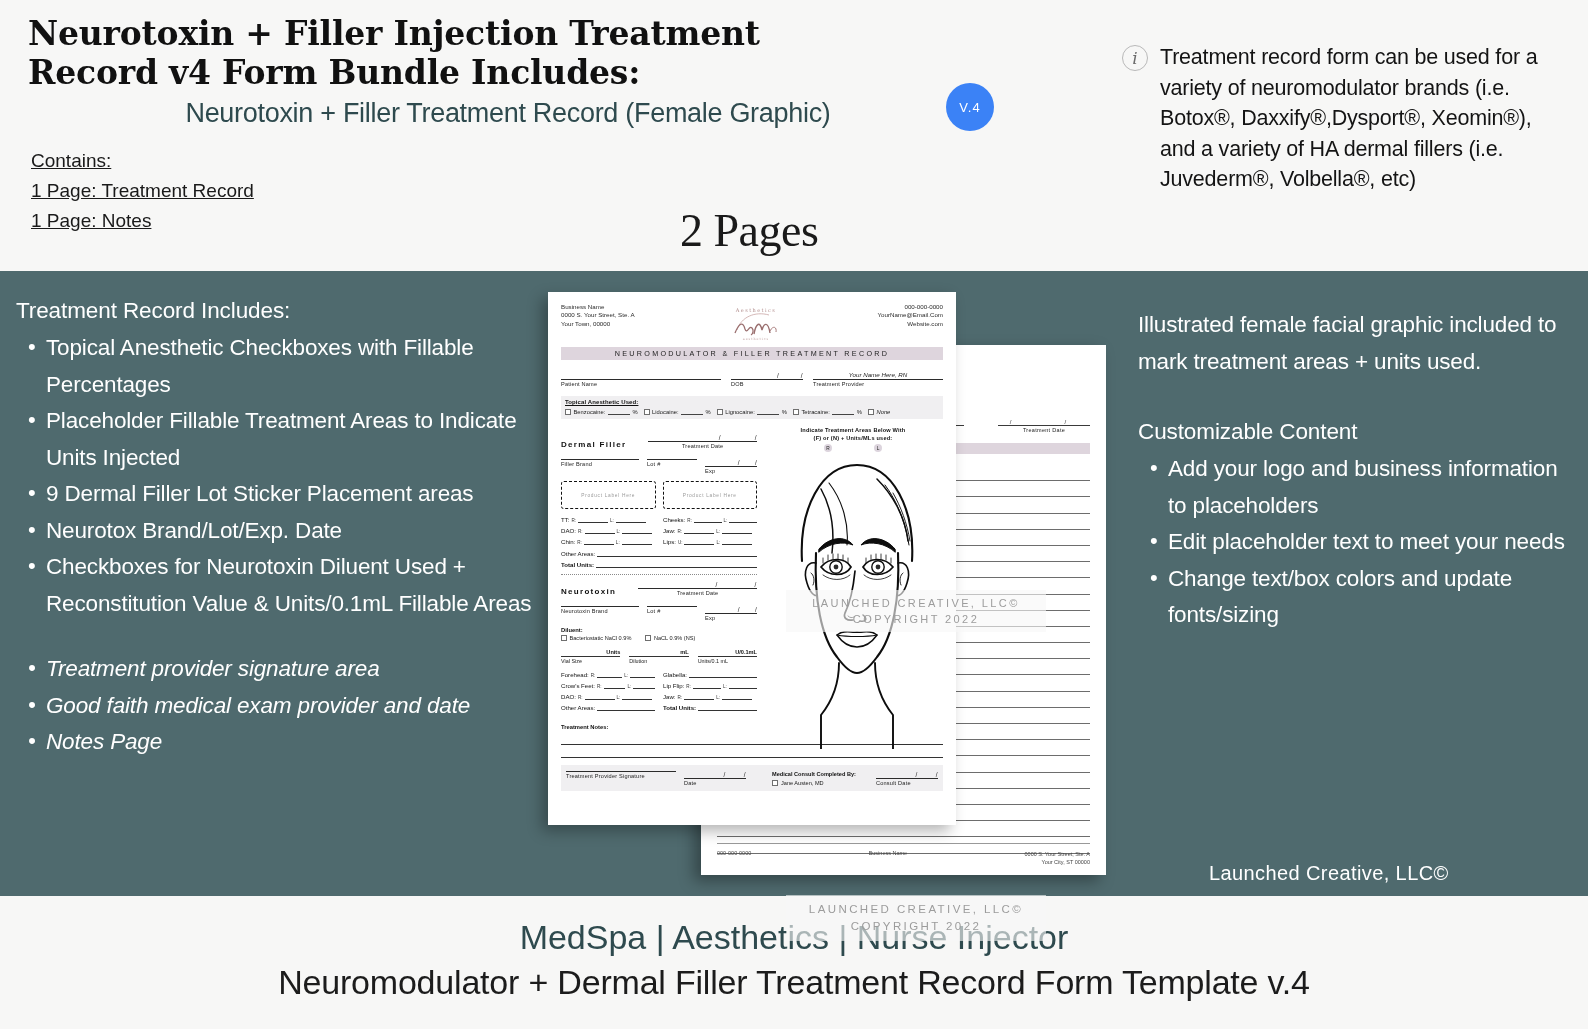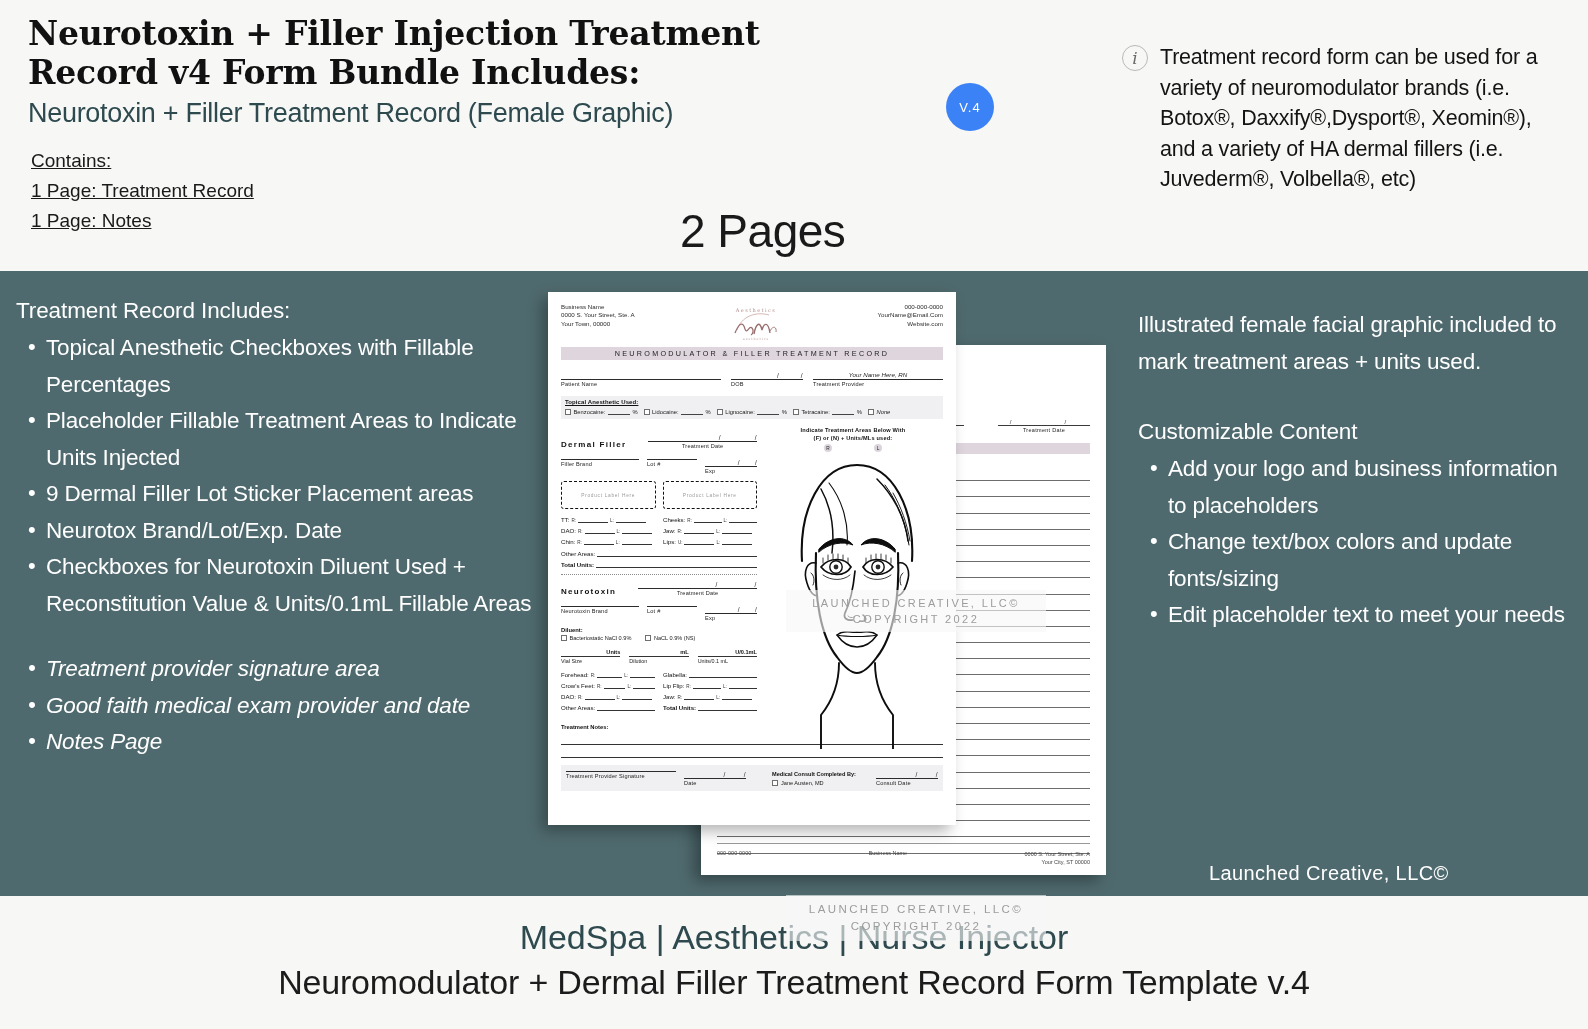--- a/index.html
+++ b/index.html
@@ -25,7 +25,7 @@
   .t-line3 {
     font-family: "Liberation Sans", sans-serif;
     font-size: 27px; line-height: 40px; color: #2e4a4e; font-weight: 400;
-    letter-spacing: -0.3px; margin-top: 1px;
+    letter-spacing: -0.3px; margin-top: 1px; text-align: center;
   }
   .badge-v4 {
     position: absolute; left: 946px; top: 83px;

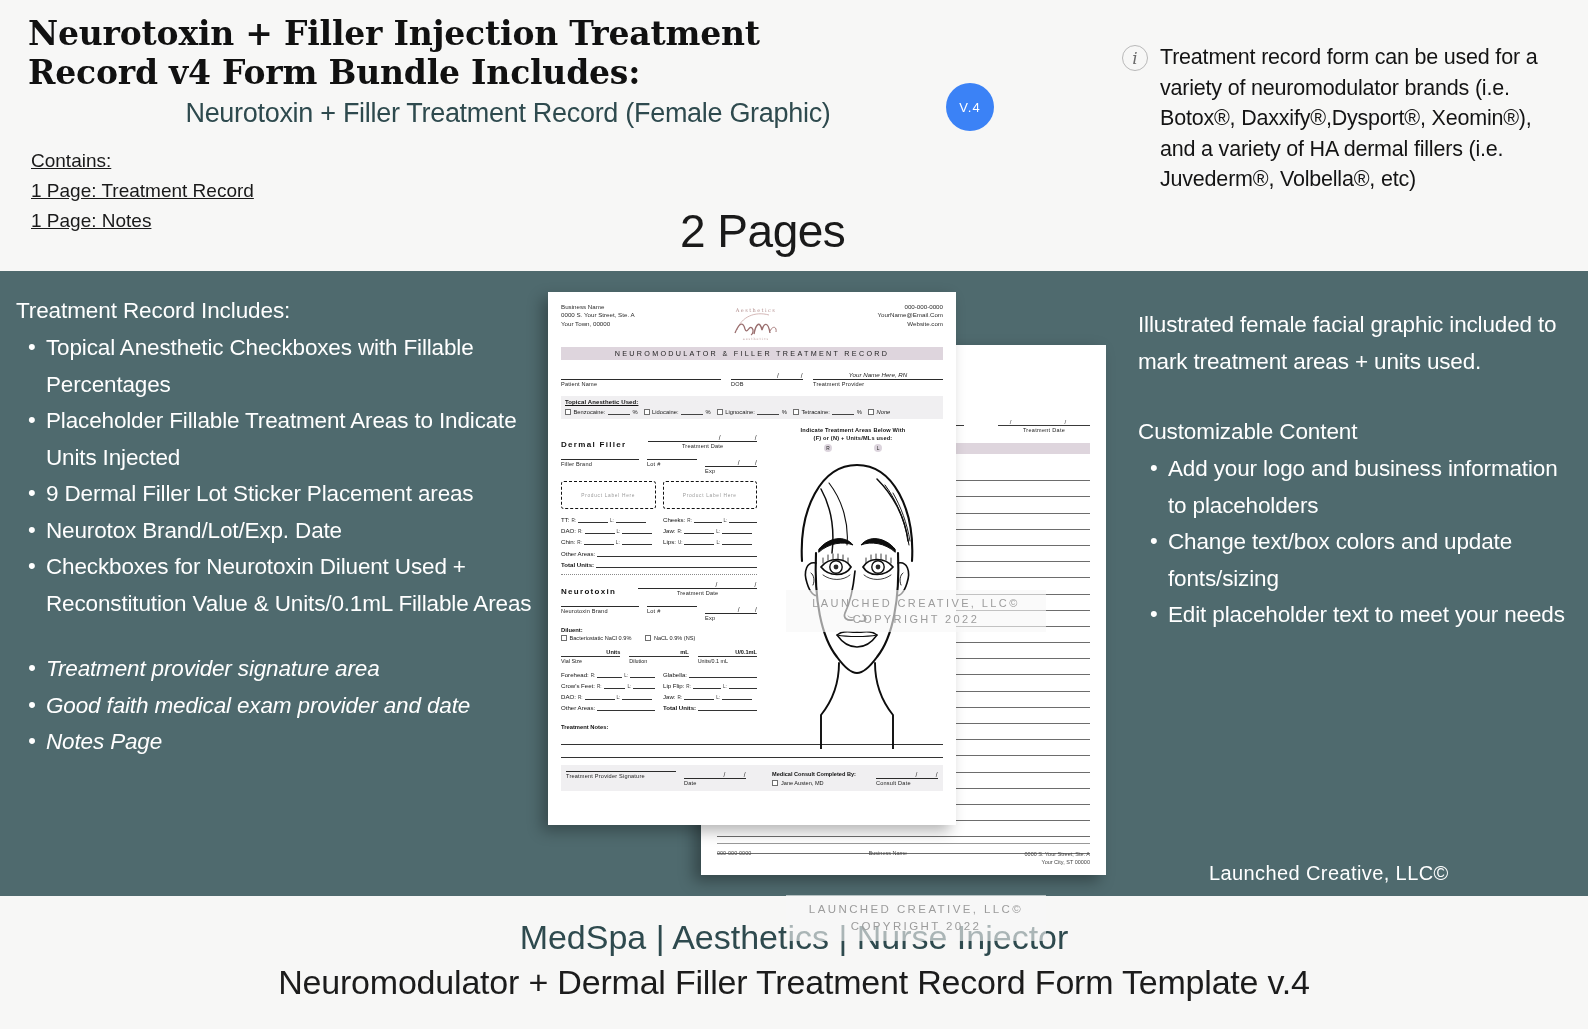--- a/index.html
+++ b/index.html
@@ -40,7 +40,7 @@
   }
   .two-pages {
     position: absolute; left: 680px; top: 204px;
-    font-size: 46px; color: #1a1a1a; font-weight: 300; letter-spacing: -0.5px;
+    font-size: 46px; color: #1a1a1a; font-weight: 300; letter-spacing: -0.5px; font-family: Liberation Serif, serif;
   }
   .info-block {
     position: absolute; left: 1122px; top: 42px; width: 450px;

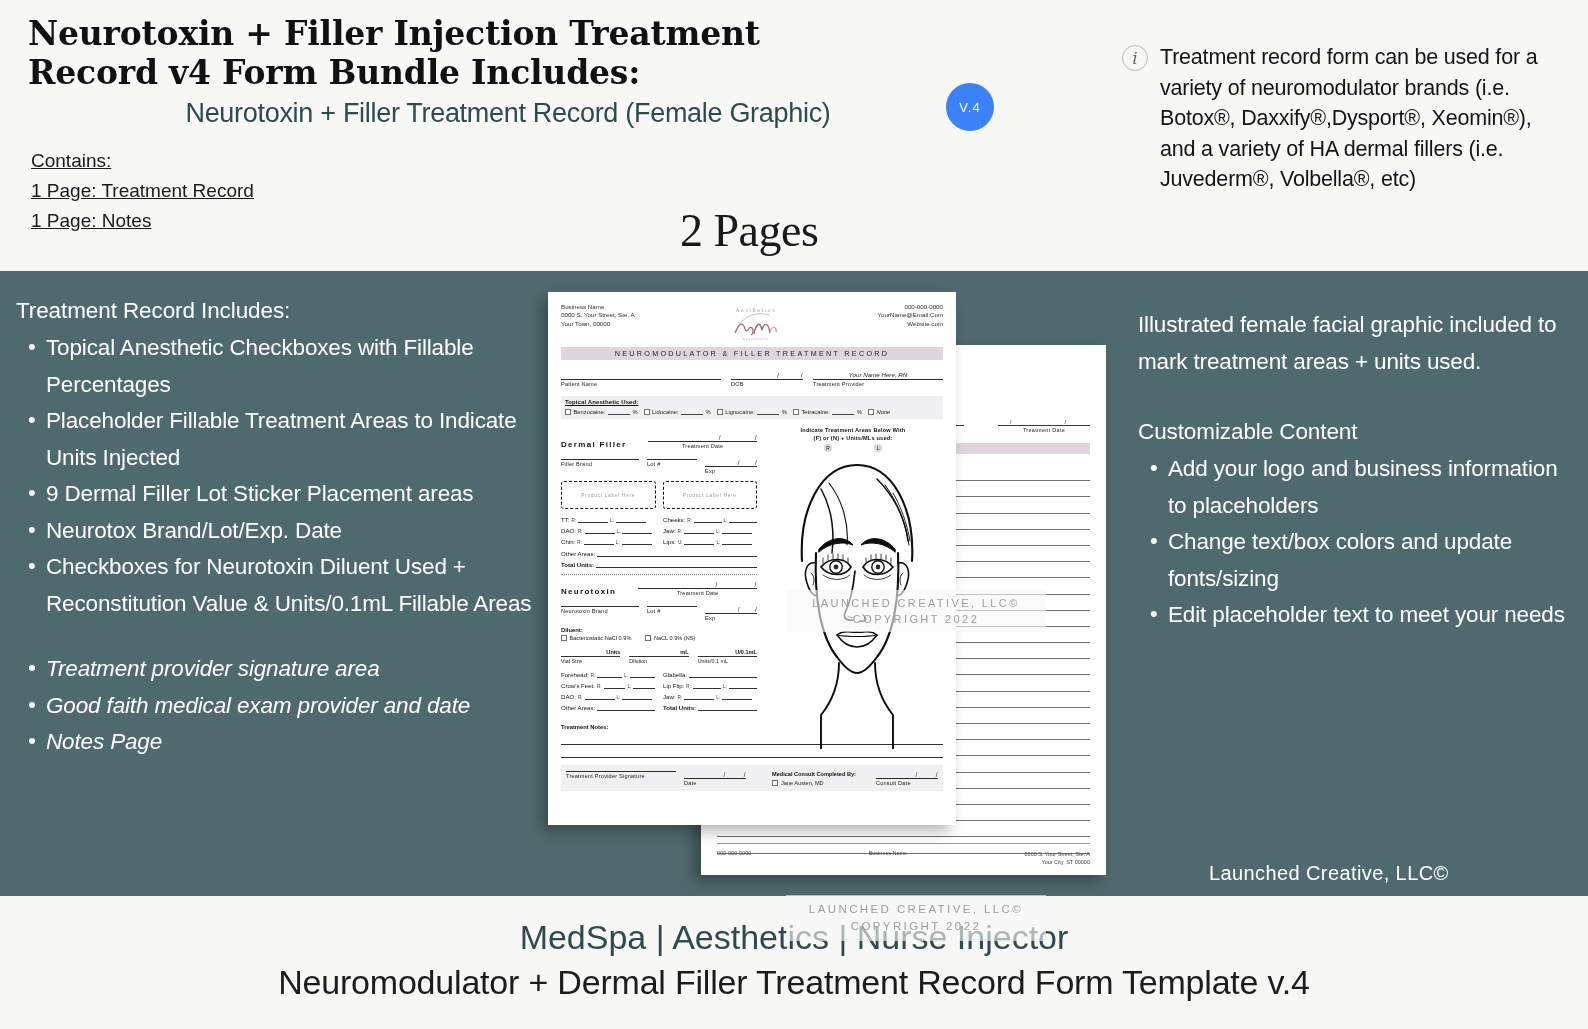--- a/index.html
+++ b/index.html
@@ -308,8 +308,8 @@
     <div class="col-head rpad">Customizable Content</div>
     <ul class="feat">
       <li>Add your logo and business information to placeholders</li>
+      <li>Edit placeholder text to meet your needs</li>
       <li>Change text/box colors and update fonts/sizing</li>
-      <li>Edit placeholder text to meet your needs</li>
     </ul>
   </div>
 

